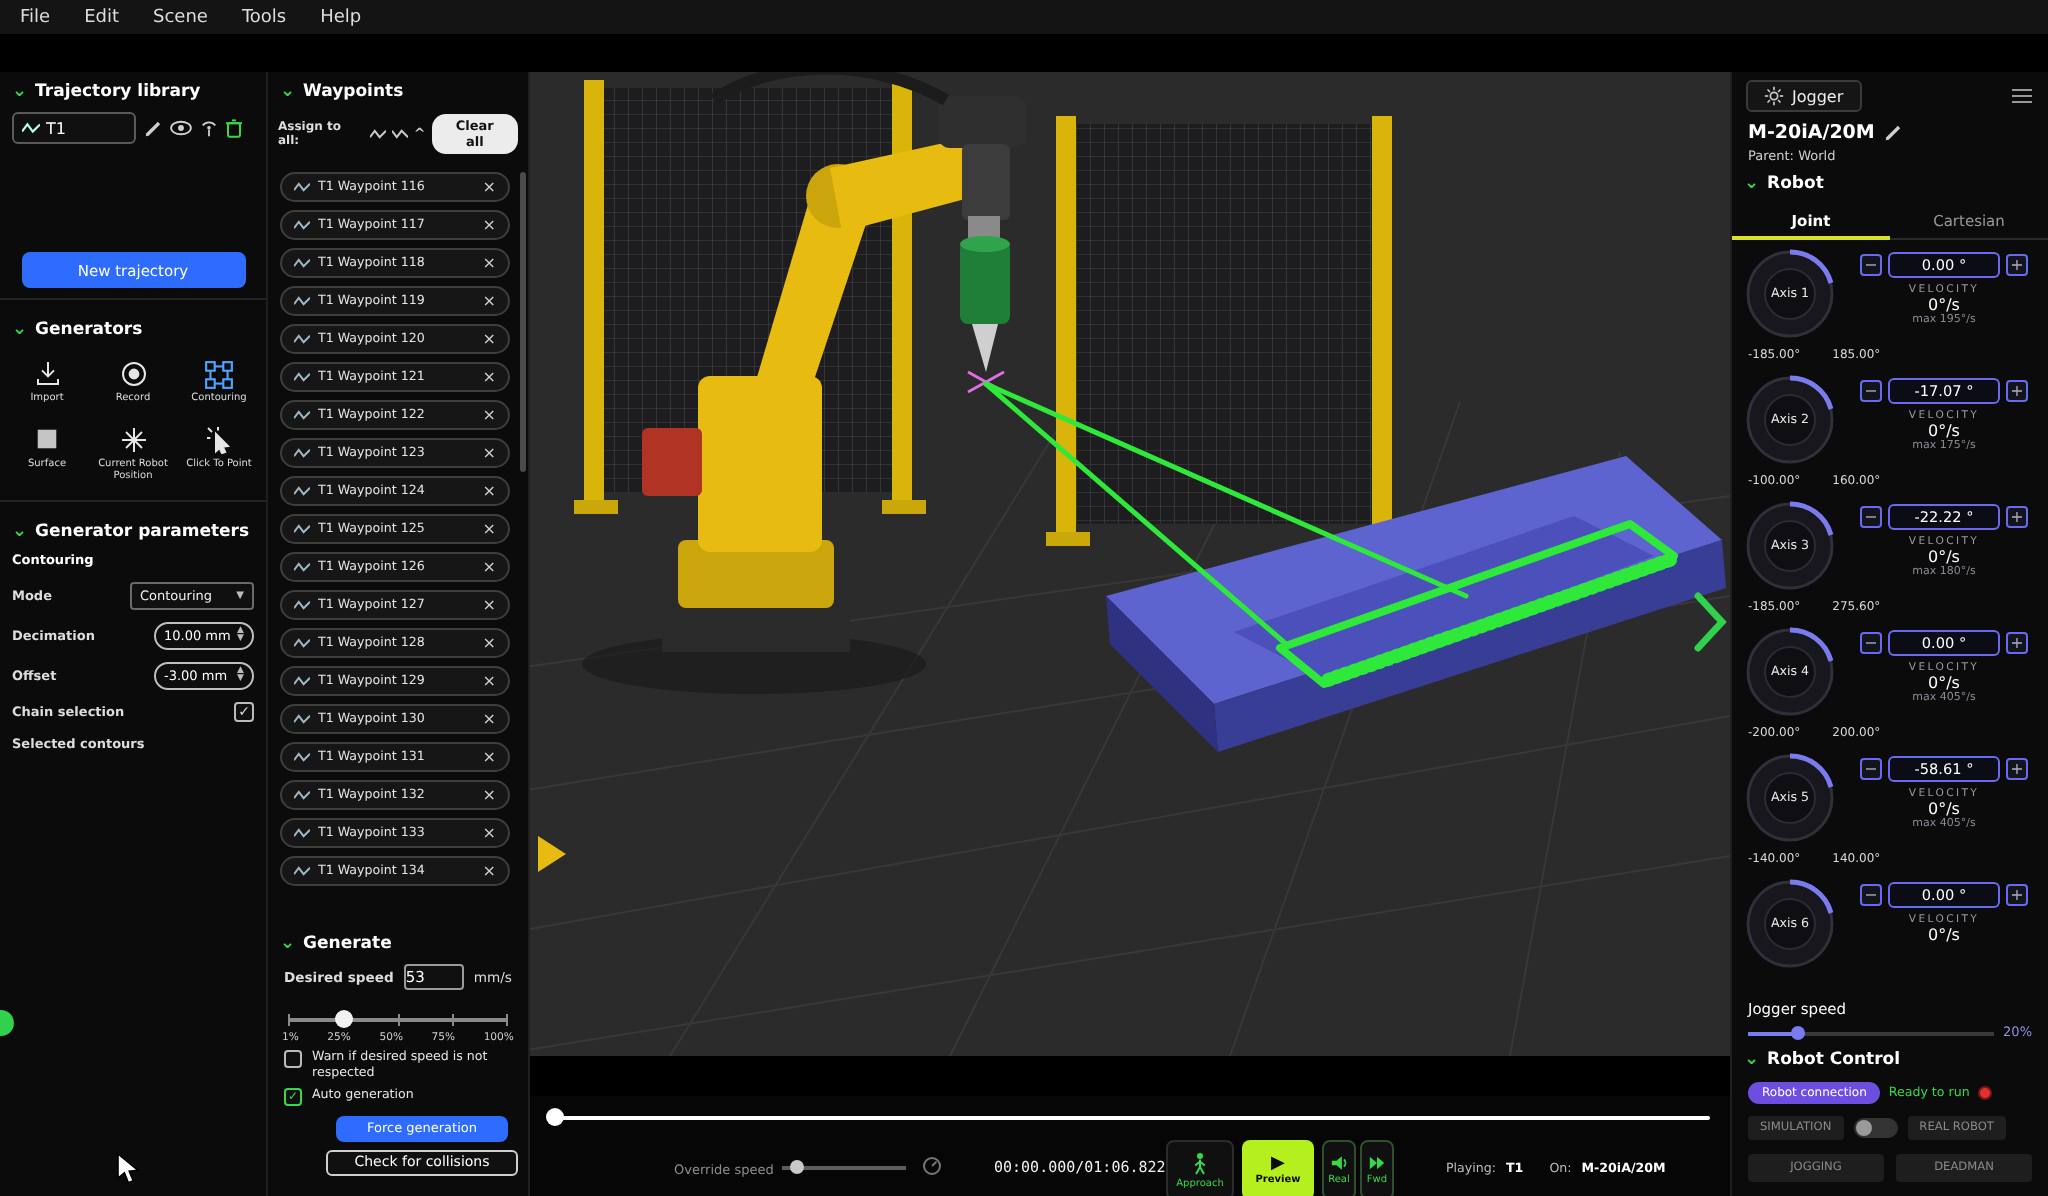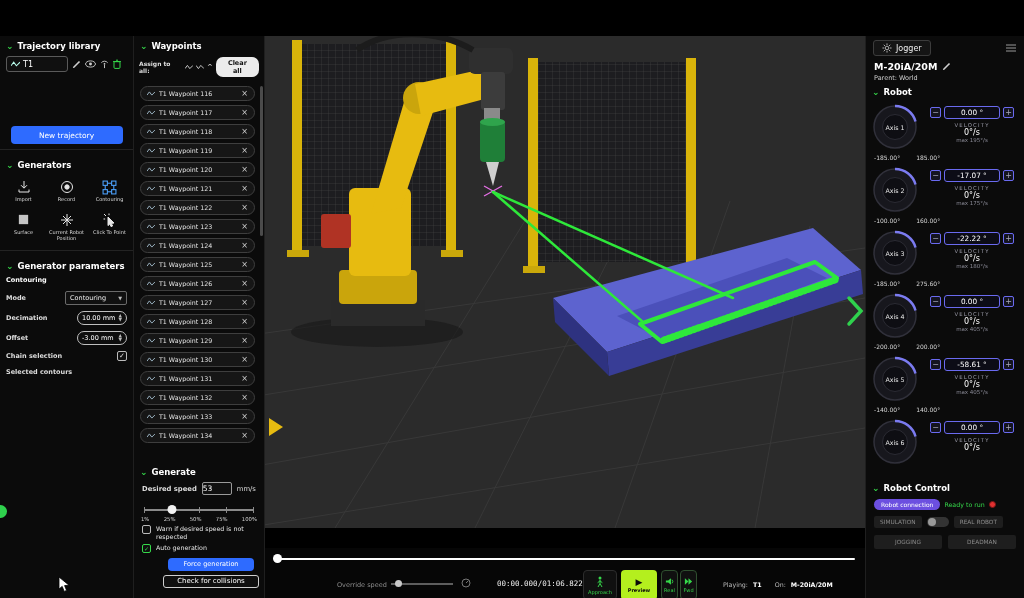--- a/index.html
+++ b/index.html
@@ -149,6 +149,13 @@
 
 <div id="app">
 
+  <div id="menubar">
+      <div class="menu-item">File</div>
+      <div class="menu-item">Edit</div>
+      <div class="menu-item">Scene</div>
+      <div class="menu-item">Tools</div>
+      <div class="menu-item">Help</div>
+    </div>
 
 
   <div id="panelA" class="panel">

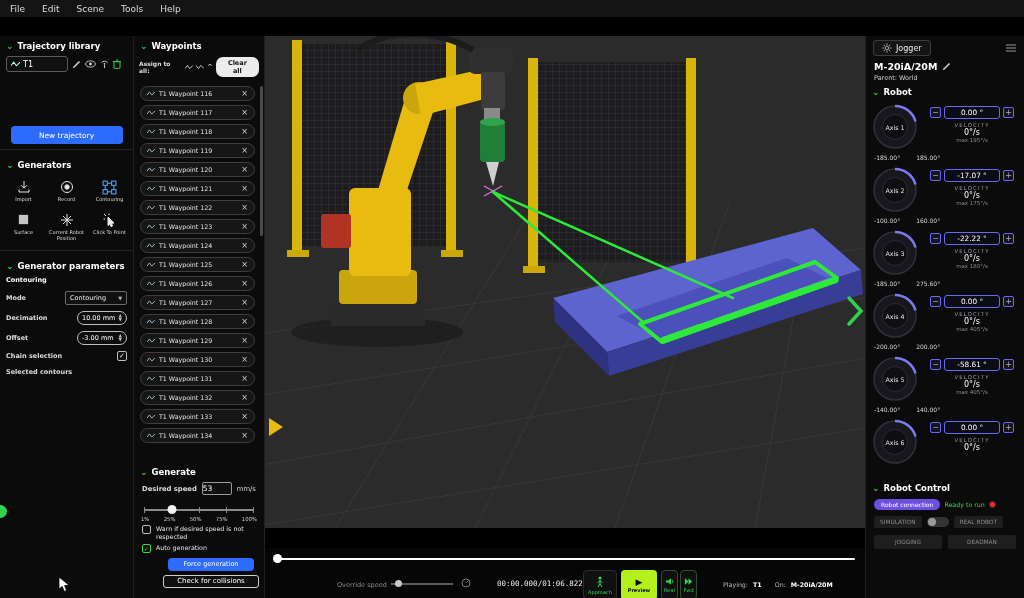--- a/index.html
+++ b/index.html
@@ -667,6 +667,10 @@
       <span class="chev">⌄</span>
       <span class="sec-title">Robot</span>
     </div>
+    <div id="joggerTabs" class="jtabs">
+        <div class="jtab active">Joint</div>
+        <div class="jtab">Cartesian</div>
+      </div>
     <div id="axesMount">
         <div class="axis">
           <div class="knob"><svg width="46" height="46" viewBox="0 0 46 46">

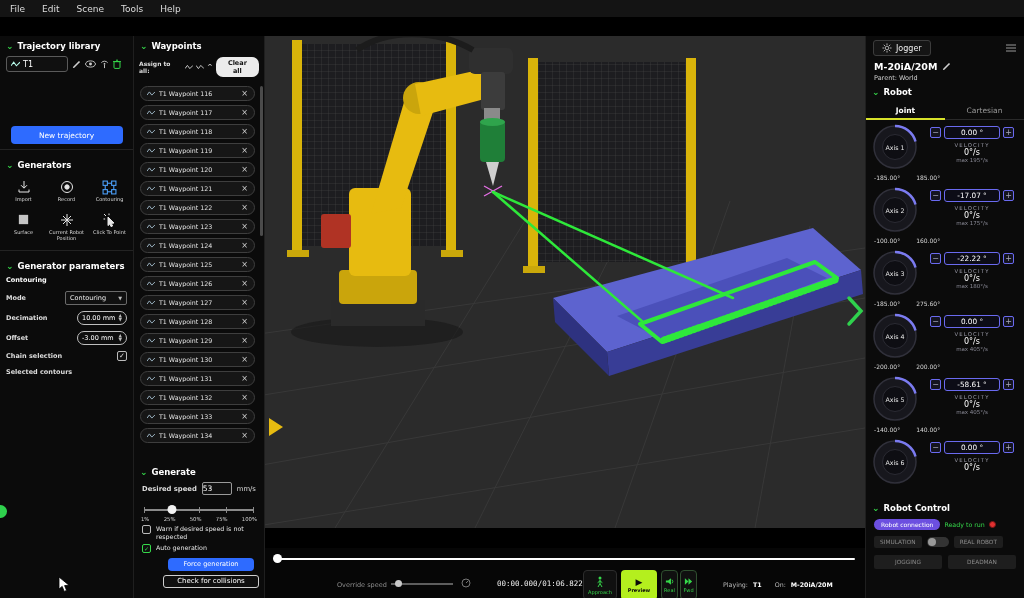--- a/index.html
+++ b/index.html
@@ -799,6 +799,17 @@
           </div>
         </div>
       </div>
+    <div class="jspeed">
+      <div class="jspeed-label">Jogger speed</div>
+      <div class="jspeed-row">
+        <div class="jspeed-slider">
+          <div class="jtrackbg"></div>
+          <div class="jfill" id="jfill" style="width: 20%;"></div>
+          <div class="jknob" id="jknob" style="left: 20%;"></div>
+        </div>
+        <span class="jspeed-val">20%</span>
+      </div>
+    </div>
     <div class="sec-head">
       <span class="chev">⌄</span>
       <span class="sec-title">Robot Control</span>

